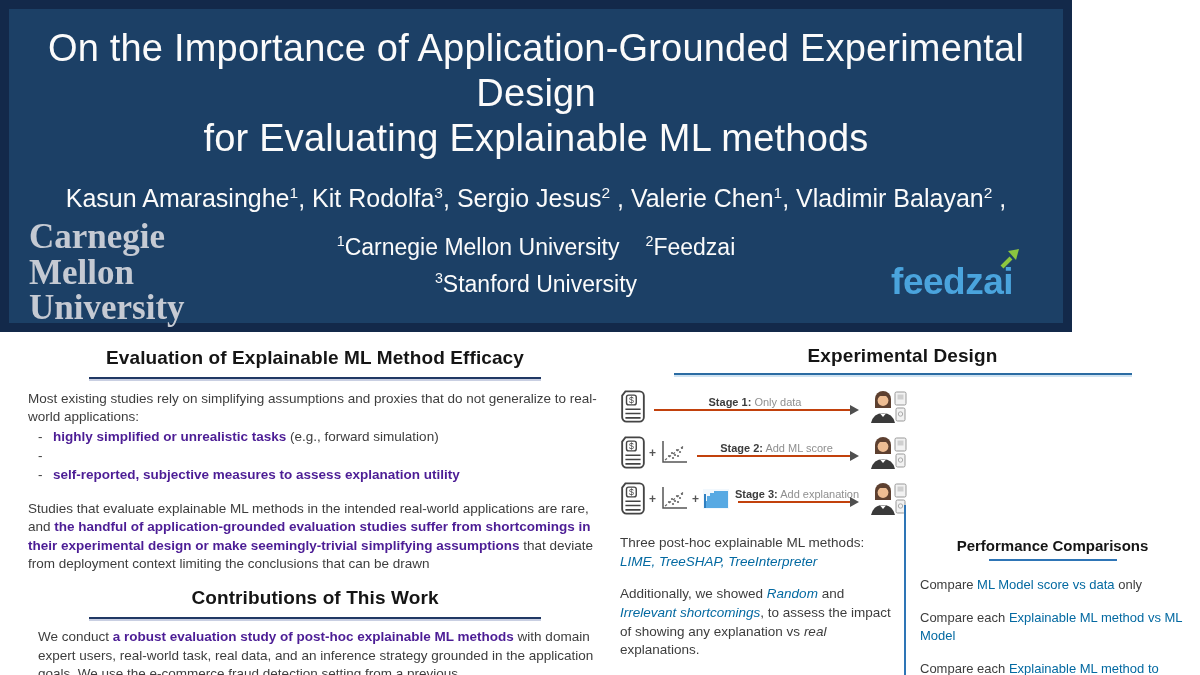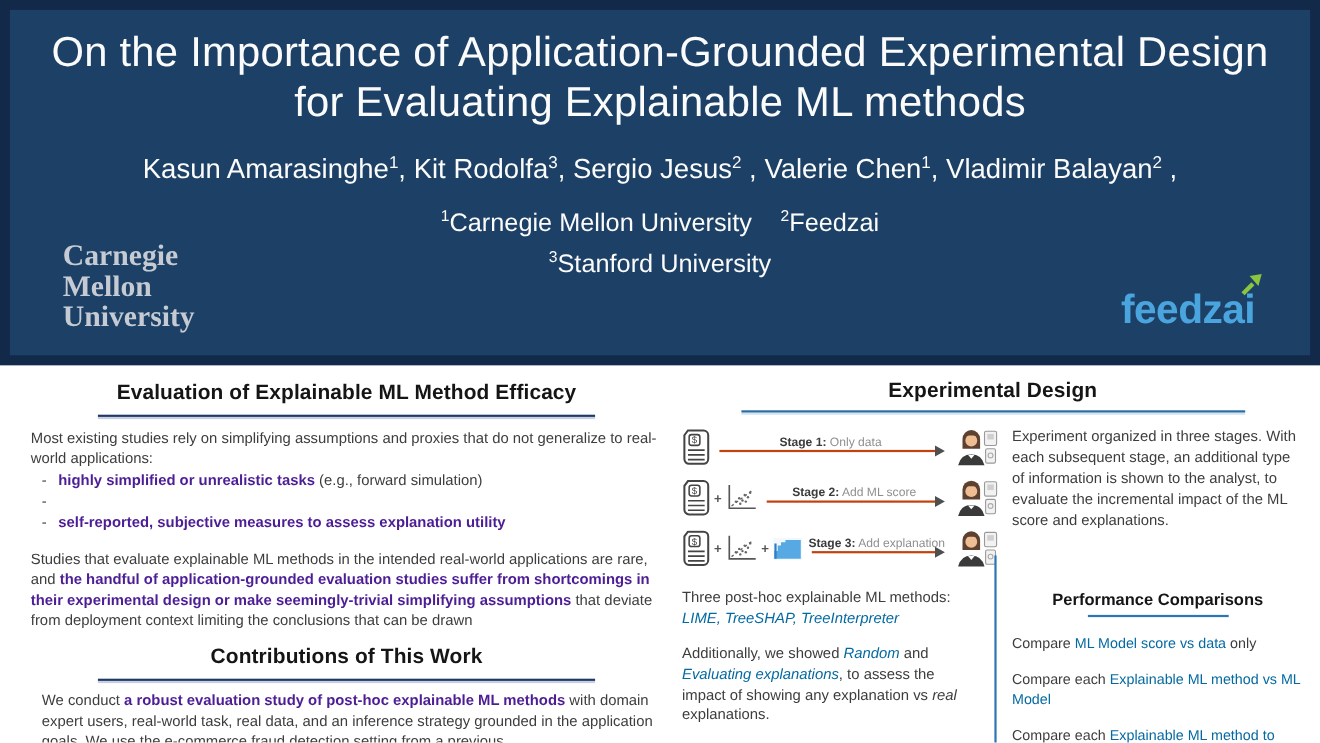--- a/index.html
+++ b/index.html
@@ -9,7 +9,7 @@
   }
   
   .poster-header {
-    width: 1200px; height: 332px; background: #1c4066;
+    width: 1072px; height: 332px; background: #1c4066;
     border: 9px solid #13294a; position: relative;
     color: #fbfbfb; text-align: center;
   }

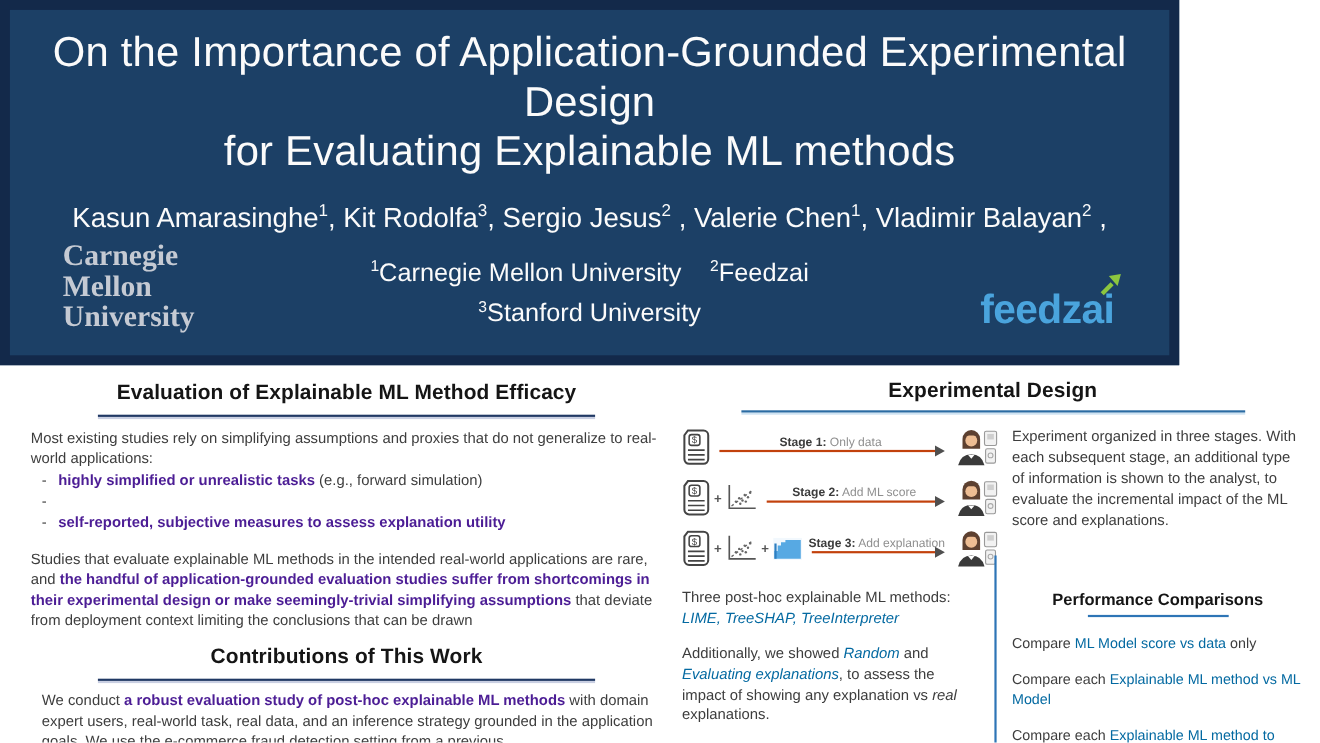--- a/index.html
+++ b/index.html
@@ -21,7 +21,7 @@
   .cmu-logo {
     position: absolute; left: 20px; top: 210px; text-align: left;
     font-family: "Liberation Serif", serif; font-weight: 700;
-    font-size: 27px; line-height: 1.02; color: #c5cad3; margin-left: 28px;
+    font-size: 35px; line-height: 1.02; color: #c5cad3;
   }
   .feedzai-logo {
     position: absolute; right: 50px; top: 252px;

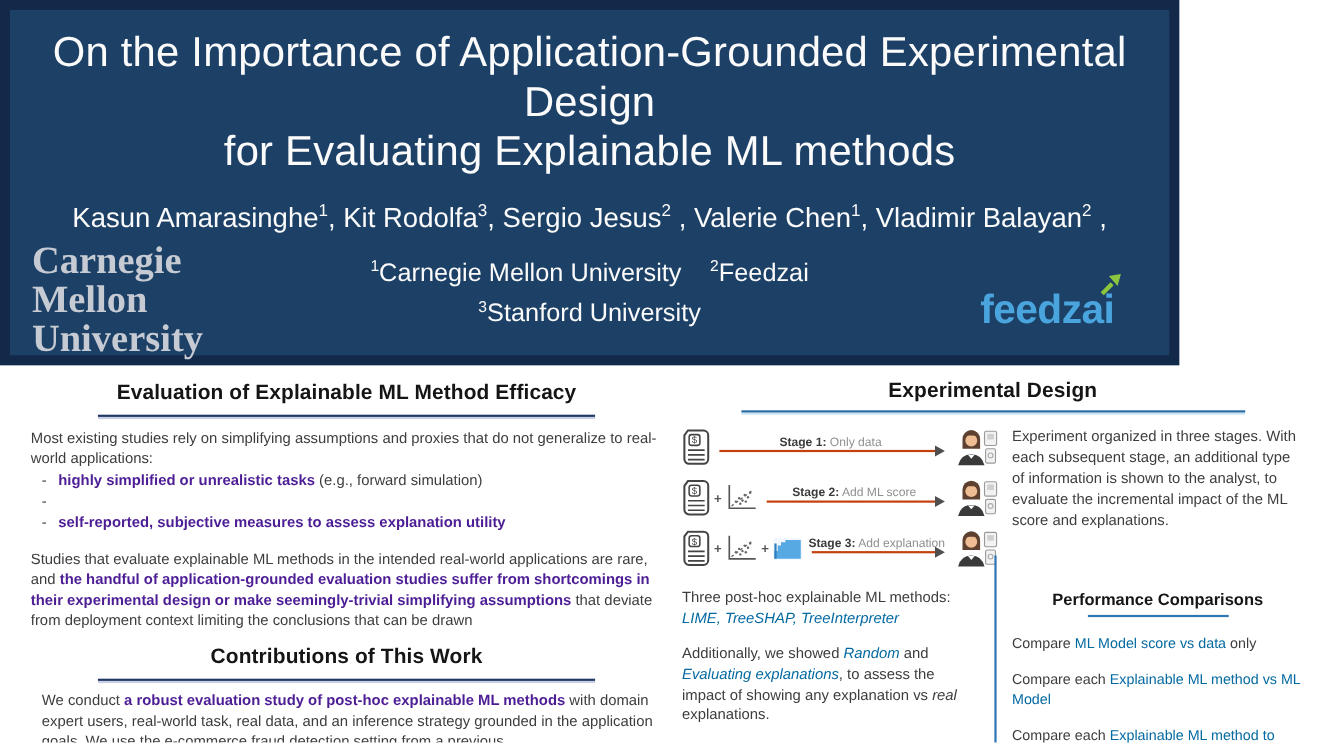--- a/index.html
+++ b/index.html
@@ -243,7 +243,6 @@
         </div>
       </div>
 
-      <div class="design-desc">Experiment organized in three stages. With each subsequent stage, an additional type of information is shown to the analyst, to evaluate the incremental impact of the ML score and explanations.</div>
     </div>
 
     <div class="vdivider"></div>

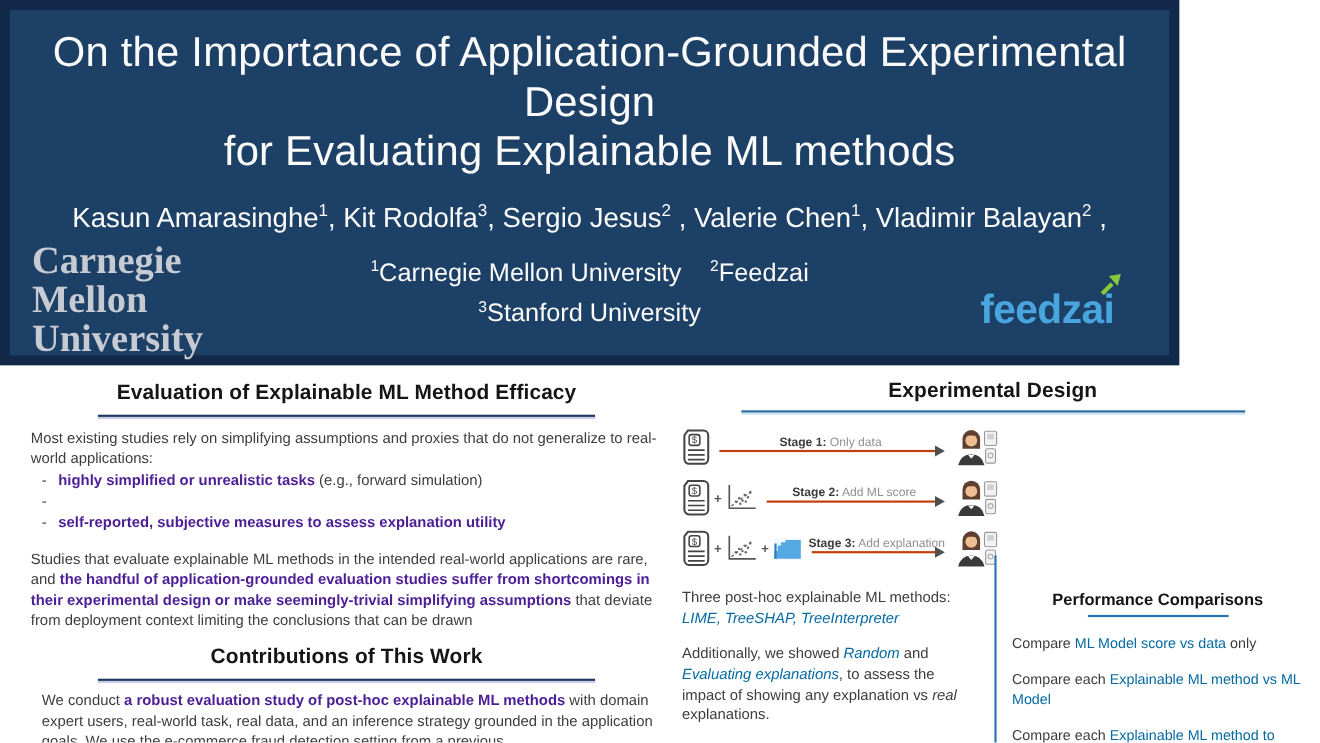--- a/index.html
+++ b/index.html
@@ -254,7 +254,7 @@
           <span class="blue it">LIME, TreeSHAP, TreeInterpreter</span>
         </div>
         <div class="addl">
-          <span>Additionally,  we showed </span><span class="blue it">Random</span><span> and </span><span class="blue it">Evaluating explanations</span><span>, to assess the impact of showing any explanation vs </span><span class="it">real</span><span> explanations.</span>
+          <span>Additionally,  we showed </span><span class="blue it">Random</span><span> and </span><span class="blue it">Irrelevant shortcomings</span><span>, to assess the impact of showing any explanation vs </span><span class="it">real</span><span> explanations.</span>
         </div>
       </div>
 

